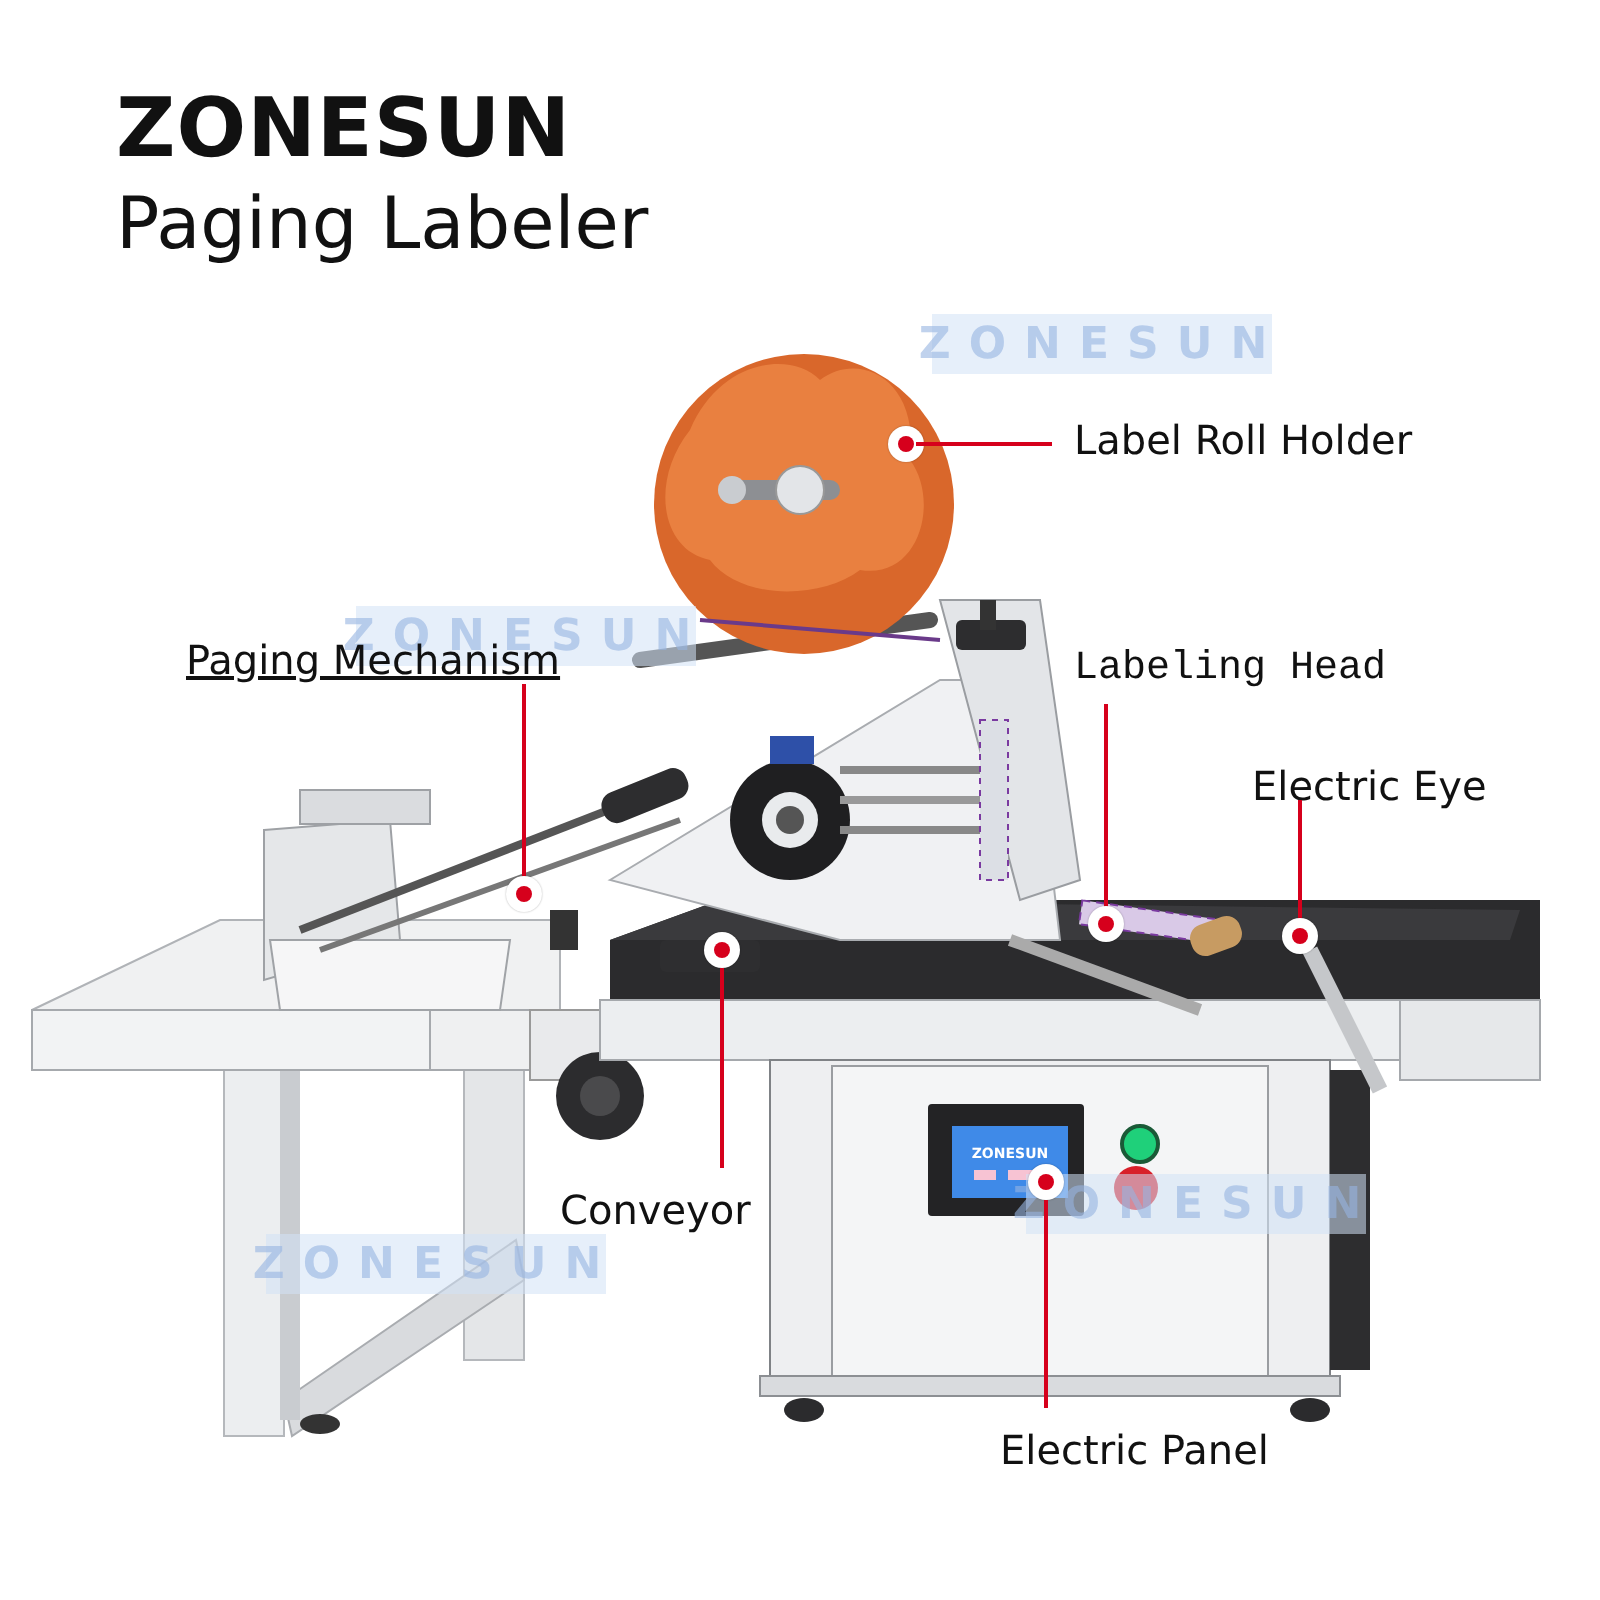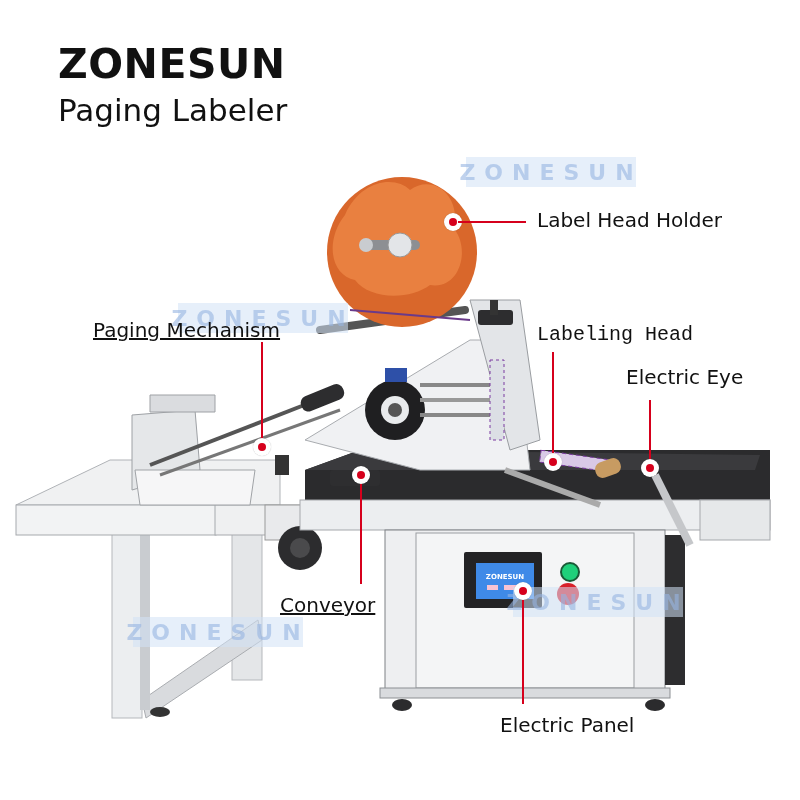--- a/index.html
+++ b/index.html
@@ -7,7 +7,7 @@
   body { position: relative; font-family: "DejaVu Sans", "Liberation Sans", sans-serif; color: #111; }
 
   .brand { position: absolute; left: 58px; top: 40px; font-size: 41px; font-weight: bold; letter-spacing: 0.5px; color: #111; }
-  .product { position: absolute; left: 58px; top: 92px; font-size: 31px; color: #111; }
+  .product { position: absolute; left: 58px; top: 92px; font-size: 36px; color: #111; }
 
   .watermark { position: absolute; background: rgba(210,225,245,0.55); color: rgba(150,180,225,0.6);
                font-weight: bold; letter-spacing: 9px; display: flex; align-items: center; justify-content: center; font-size: 22px; }

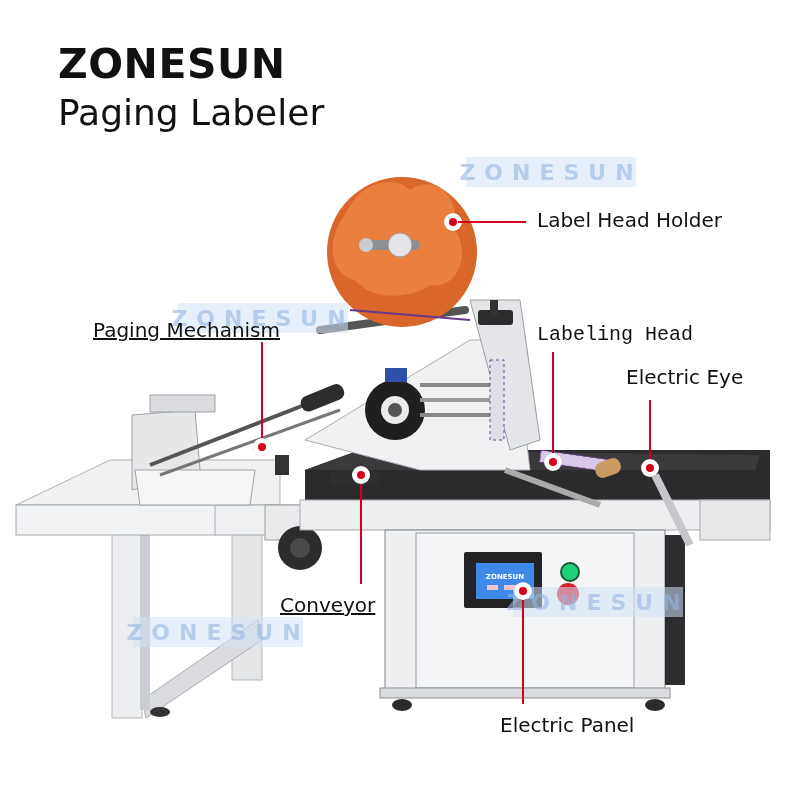--- a/index.html
+++ b/index.html
@@ -118,7 +118,7 @@
 <div>
   <div class="marker" style="left:444px;top:213px;"></div>
   <div class="leader" style="left:458px;top:221px;width:68px;height:2px;"></div>
-  <div class="callout-label" style="left:537px;top:208px;">Label Head Holder</div>
+  <div class="callout-label" style="left:537px;top:208px;">Label Roll Holder</div>
 </div>
 
 <div>

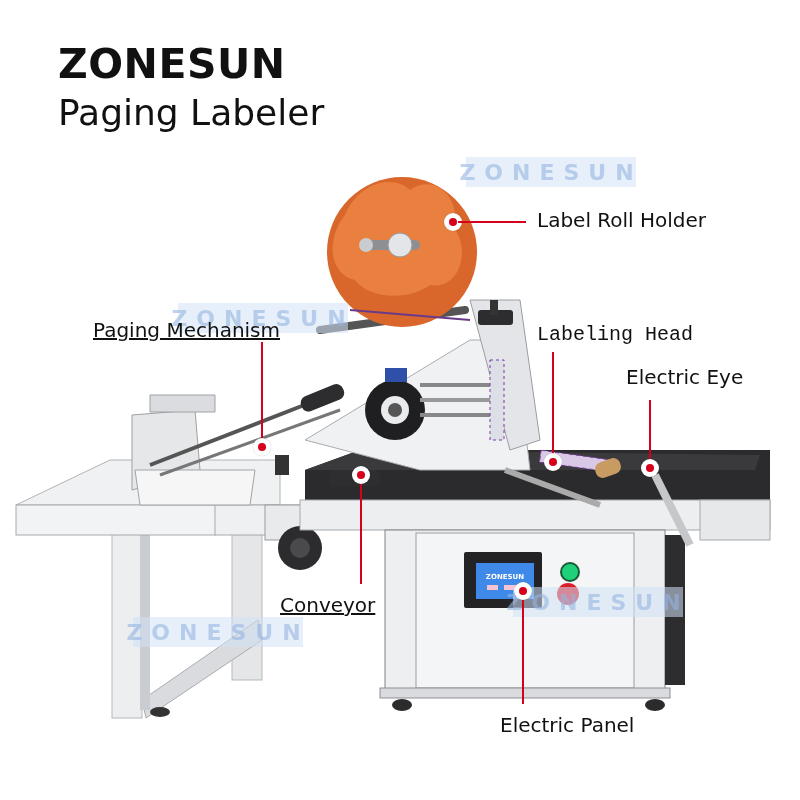--- a/index.html
+++ b/index.html
@@ -134,7 +134,7 @@
 </div>
 
 <div>
-  <div class="callout-label" style="left:626px;top:365px;text-align:center;">Electric Eye</div>
+  <div class="callout-label" style="left:626px;top:381px;text-align:center;">Electric Eye</div>
   <div class="leader" style="left:649px;top:400px;width:2px;height:64px;"></div>
   <div class="marker" style="left:641px;top:459px;"></div>
 </div>

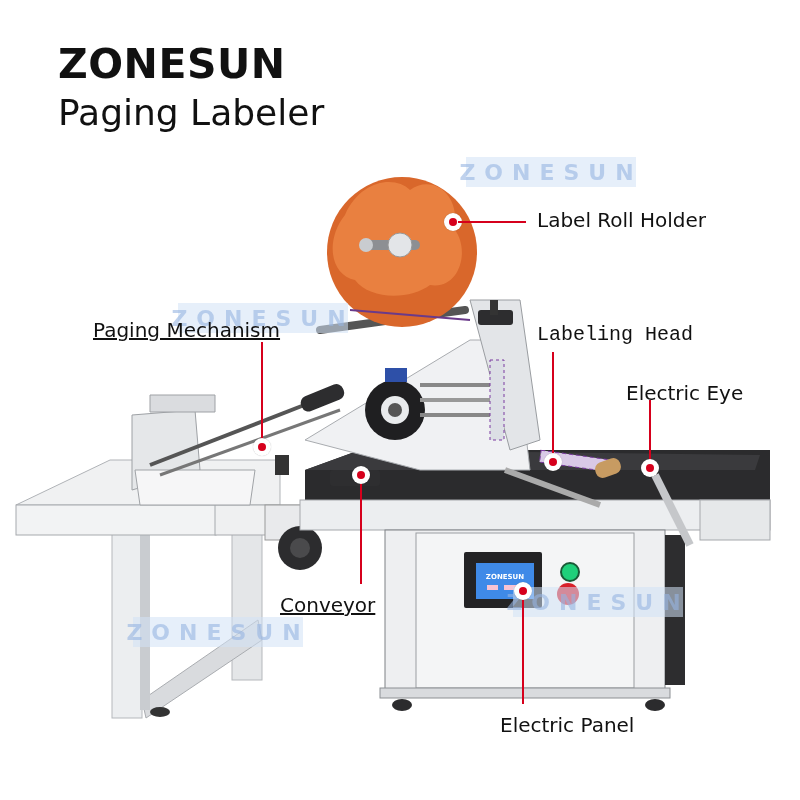--- a/index.html
+++ b/index.html
@@ -142,7 +142,7 @@
 <div>
   <div class="marker" style="left:352px;top:466px;"></div>
   <div class="leader" style="left:360px;top:484px;width:2px;height:100px;"></div>
-  <div class="callout-label" style="left:280px;top:593px;text-decoration:underline;">Conveyor</div>
+  <div class="callout-label" style="left:280px;top:593px;">Conveyor</div>
 </div>
 
 <div>

